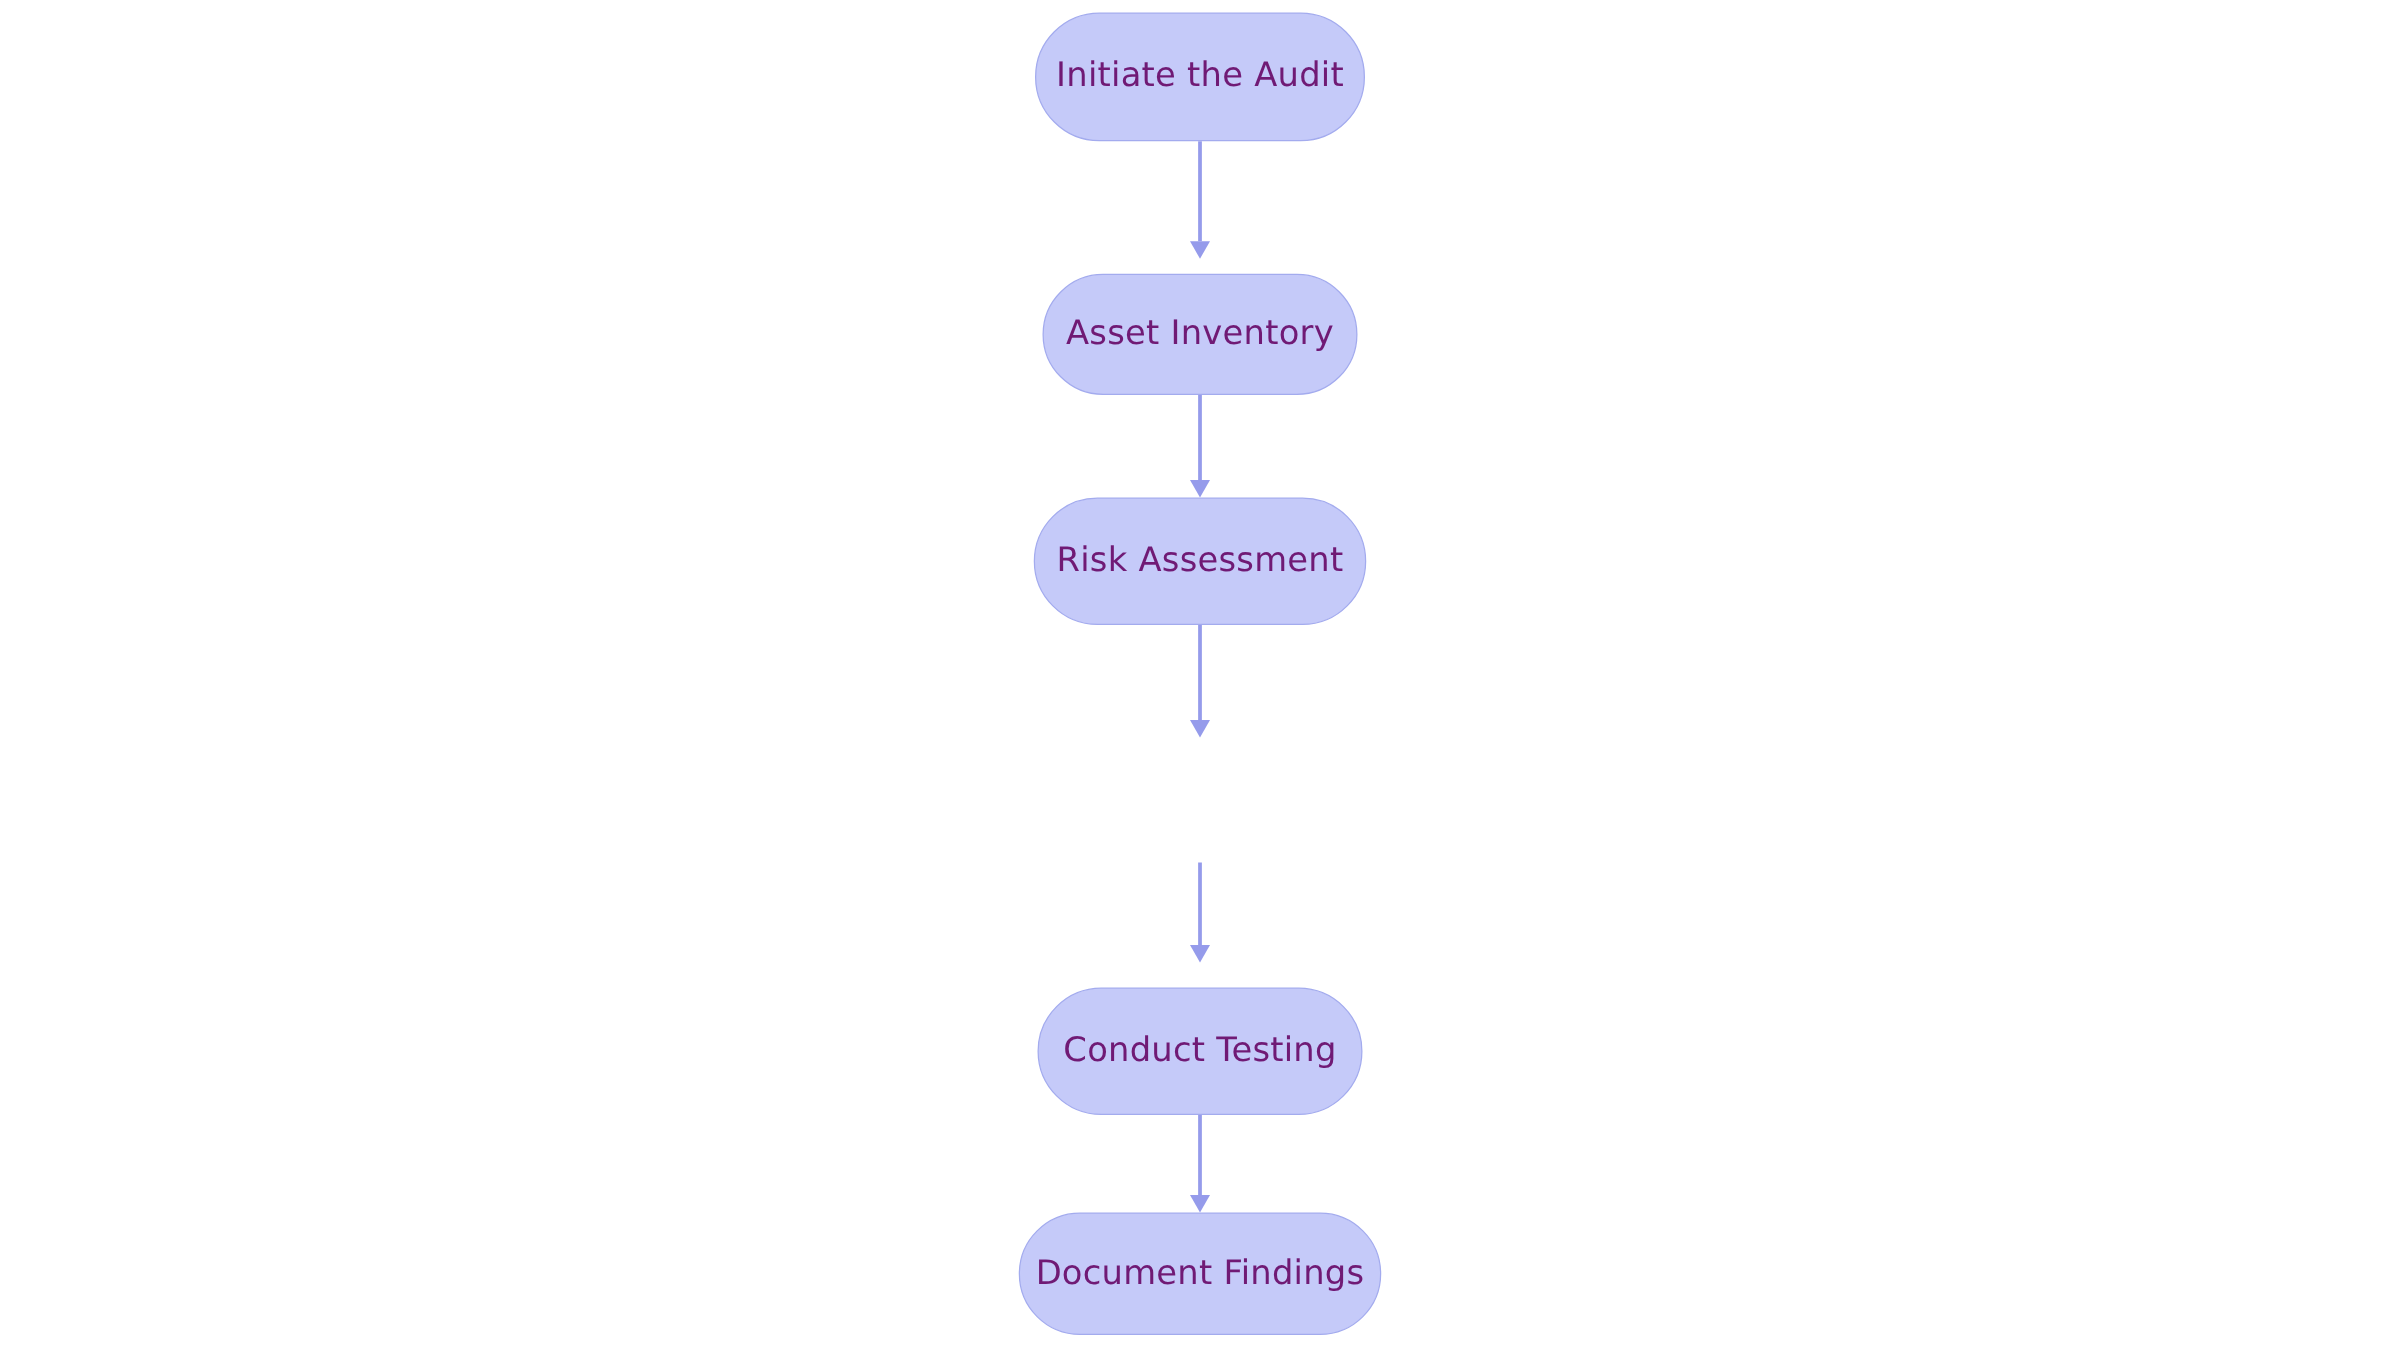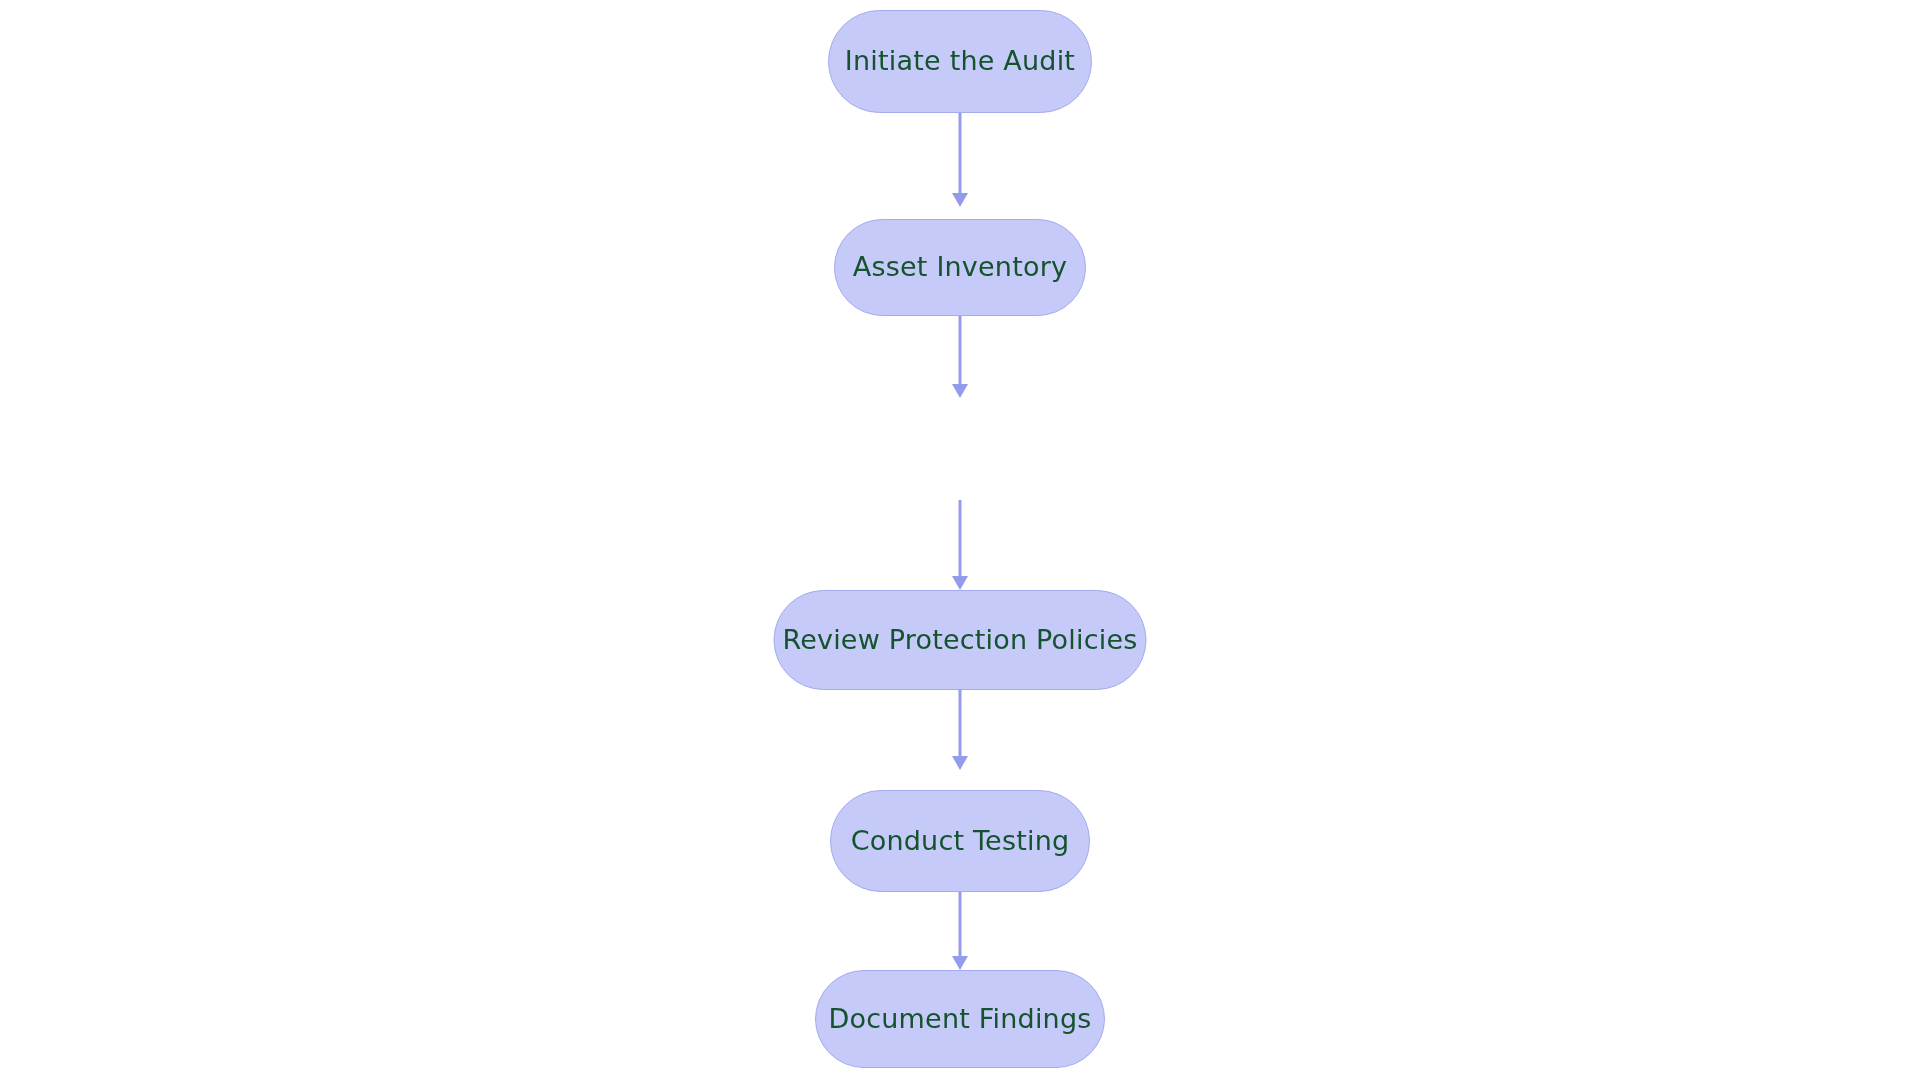--- a/index.html
+++ b/index.html
@@ -55,7 +55,7 @@
   }
 
   .node-label {
-    color: #14532d;
+    color: #701a75;
     font-family: "DejaVu Sans", "Liberation Sans", sans-serif;
     font-size: 27px;
     font-weight: 400;

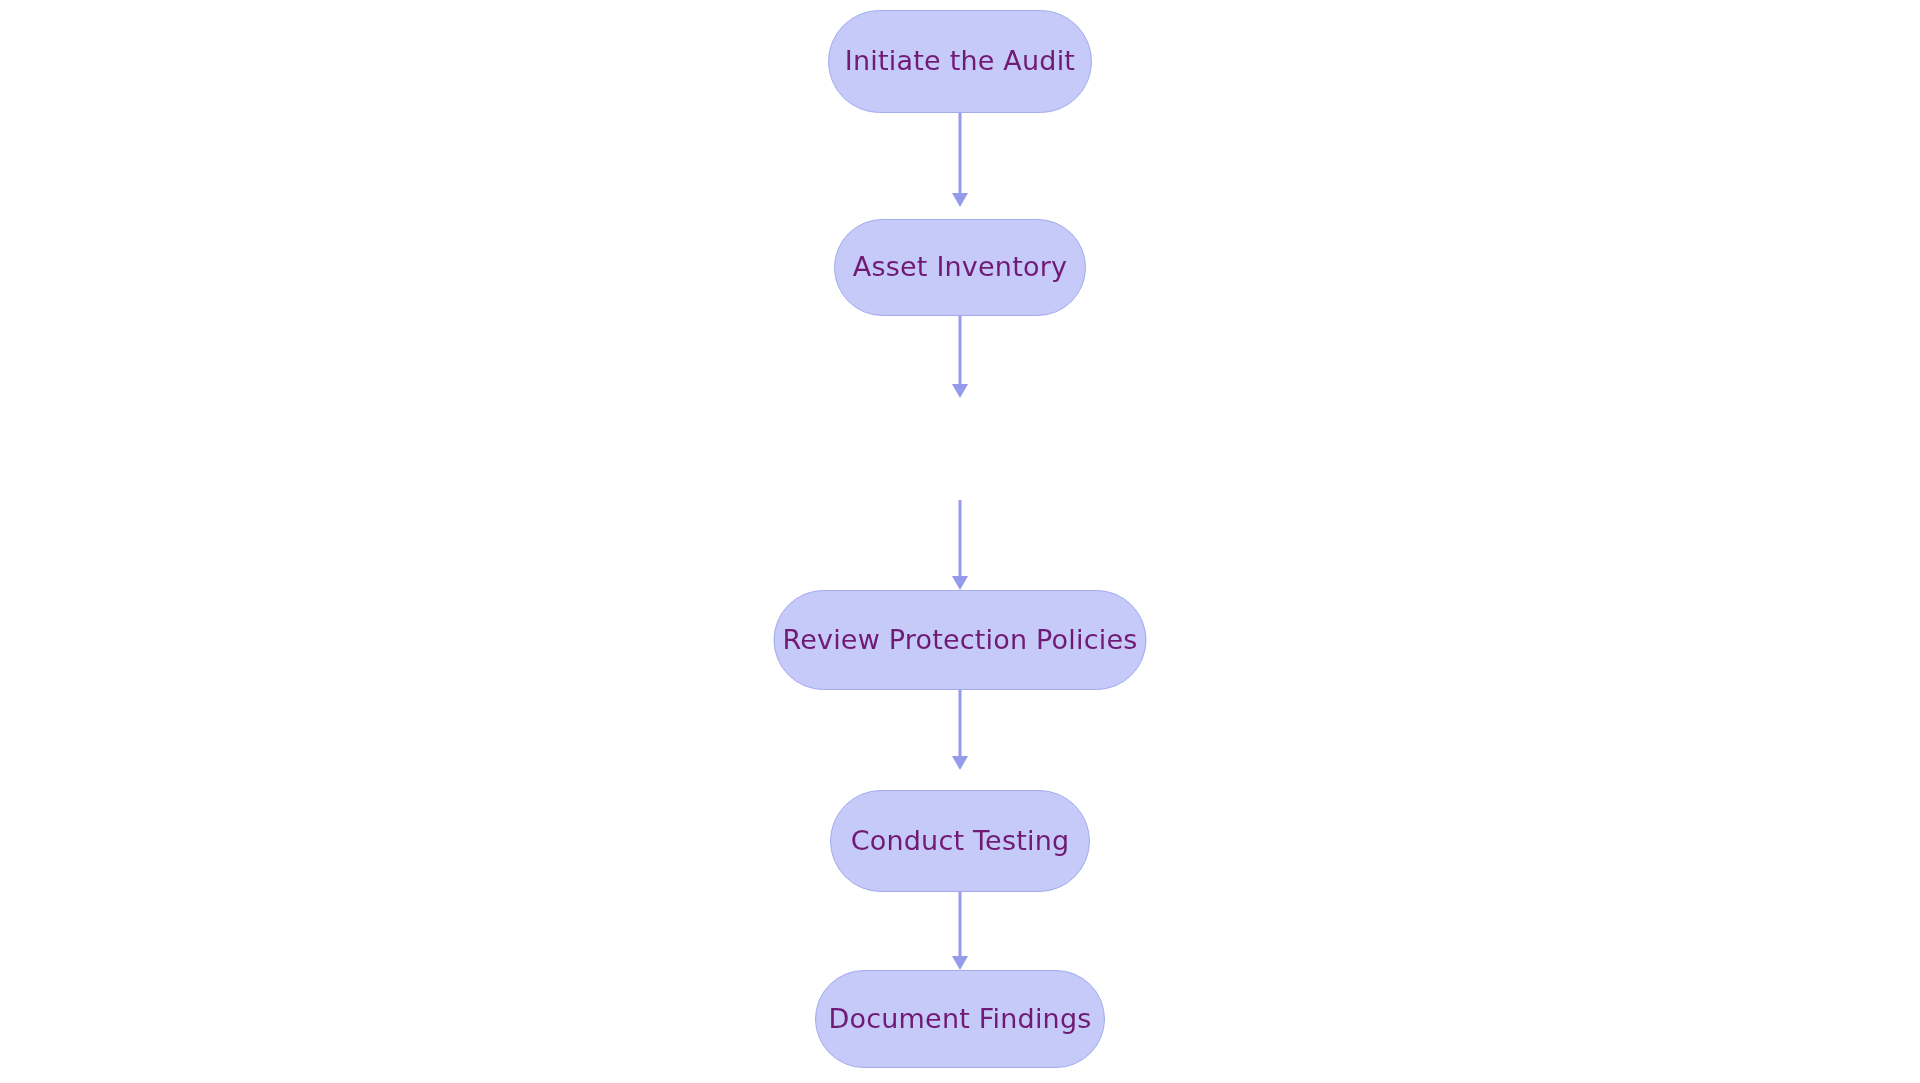--- a/index.html
+++ b/index.html
@@ -100,6 +100,9 @@
       <div class="node" style="left: 960px; top: 219px; width: 252px; height: 97px; border-radius: 48.5px;">
         <span class="node-label">Asset Inventory</span>
       </div>
+      <div class="node" style="left: 960px; top: 398px; width: 266px; height: 102px; border-radius: 51px;">
+        <span class="node-label">Risk Assessment</span>
+      </div>
       <div class="node" style="left: 960px; top: 590px; width: 373px; height: 100px; border-radius: 50px;">
         <span class="node-label">Review Protection Policies</span>
       </div>

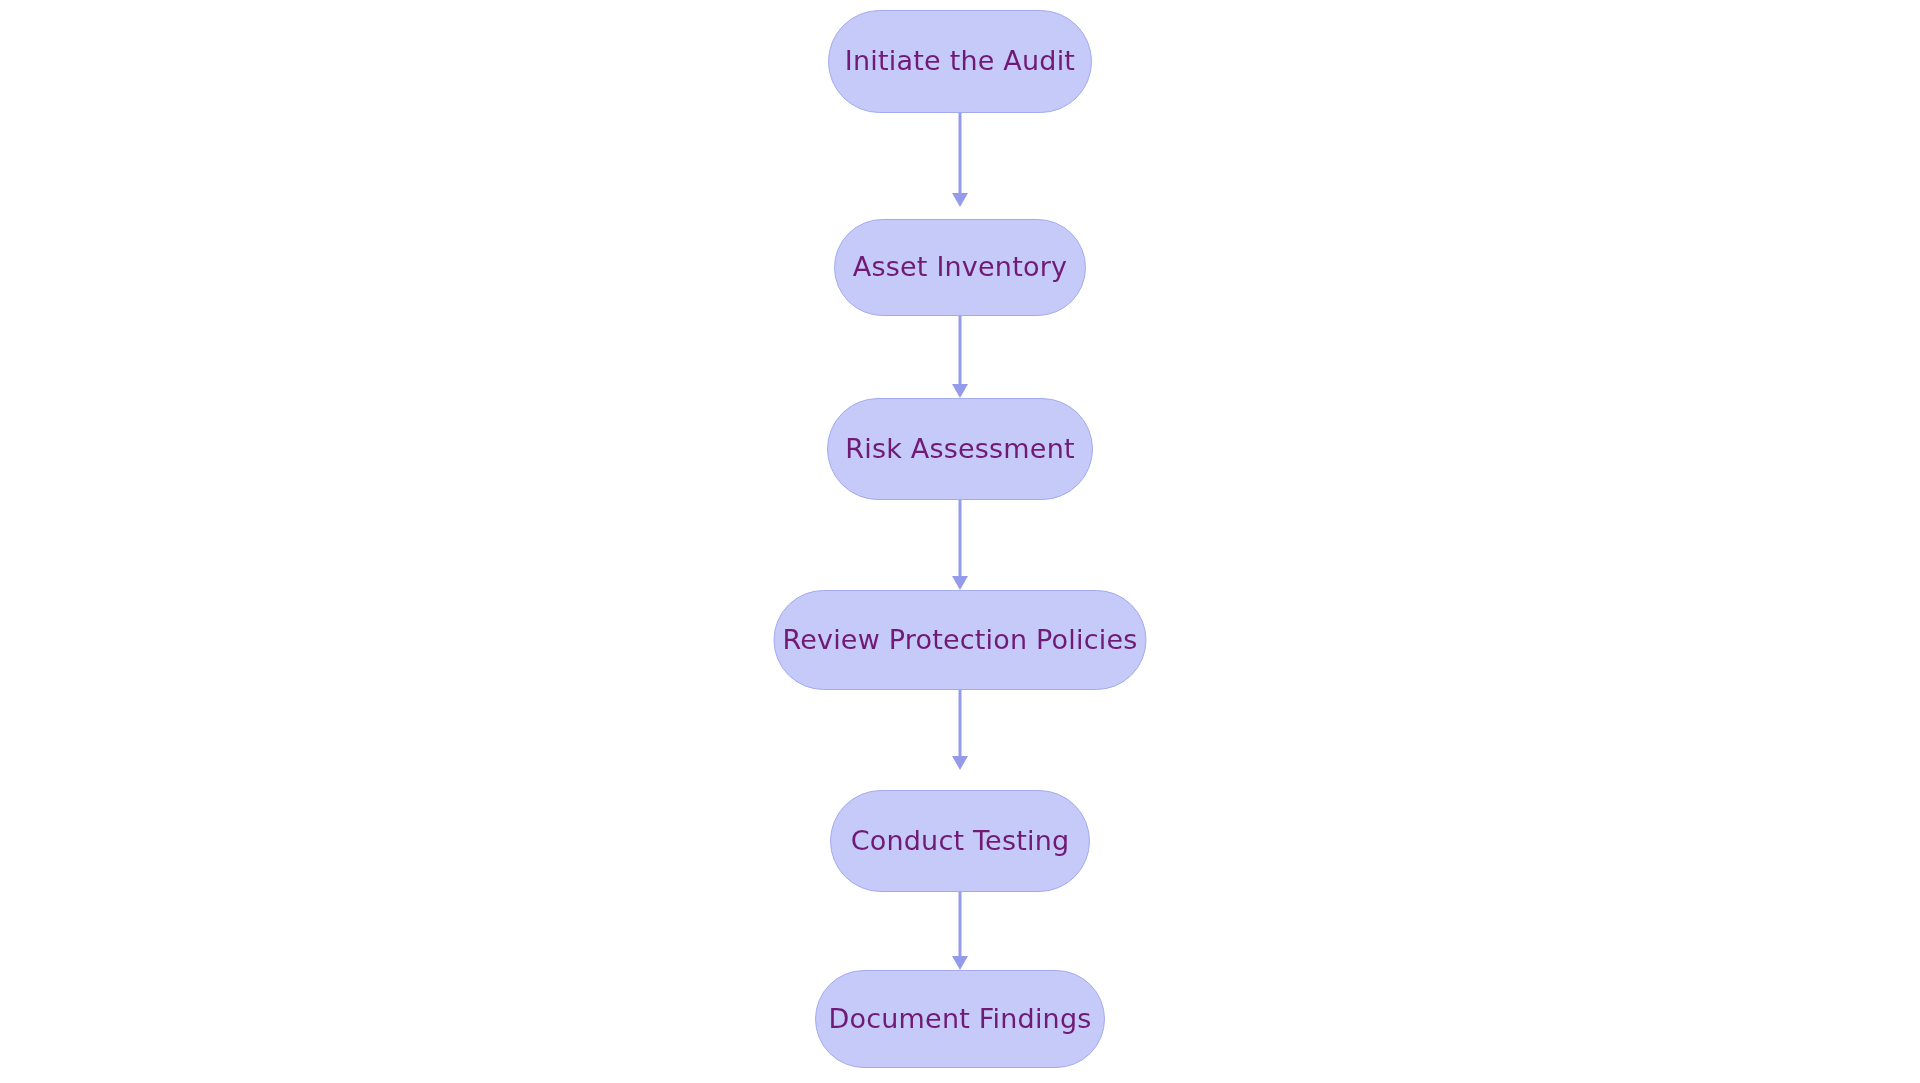--- a/index.html
+++ b/index.html
@@ -103,9 +103,6 @@
       <div class="node" style="left: 960px; top: 398px; width: 266px; height: 102px; border-radius: 51px;">
         <span class="node-label">Risk Assessment</span>
       </div>
-      <div class="node" style="left: 960px; top: 590px; width: 373px; height: 100px; border-radius: 50px;">
-        <span class="node-label">Review Protection Policies</span>
-      </div>
       <div class="node" style="left: 960px; top: 770px; width: 260px; height: 102px; border-radius: 51px; margin-top: 20px;">
         <span class="node-label">Conduct Testing</span>
       </div>

